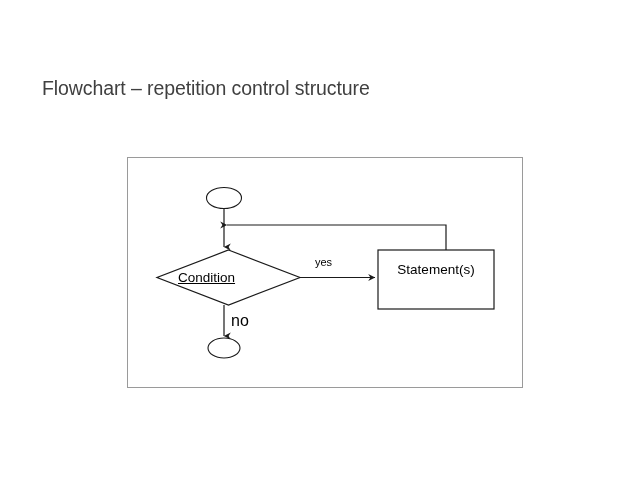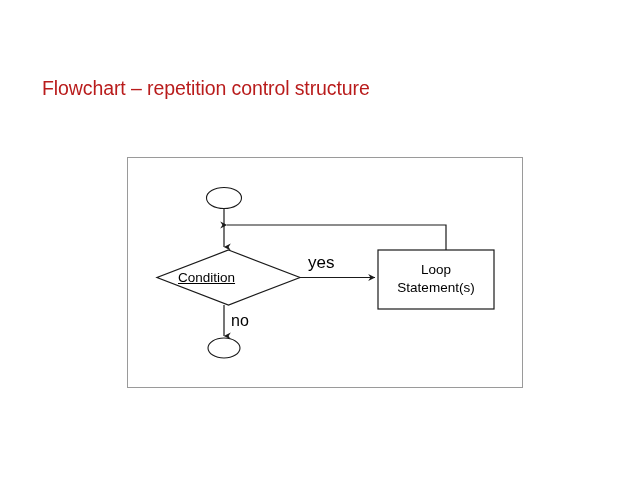--- a/index.html
+++ b/index.html
@@ -32,7 +32,7 @@
     font-size: 19.5px;
     line-height: 24px;
     letter-spacing: -0.1px;
-    color: #b91c1c;
+    color: #404040;
     white-space: nowrap;
     font-weight: 400;
     text-align: center;

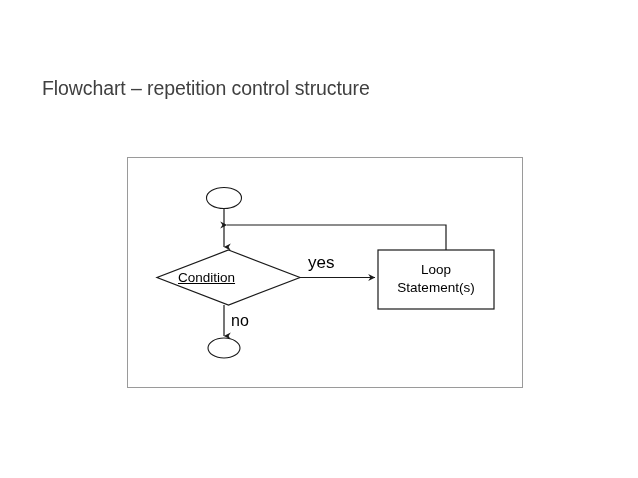--- a/index.html
+++ b/index.html
@@ -74,9 +74,9 @@
     text-decoration: underline;
   }
   #label-yes {
-    left: 308px;
+    left: 315px;
     top: 255px;
-    font-size: 17px;
+    font-size: 11px;
   }
   #label-no {
     left: 231px;

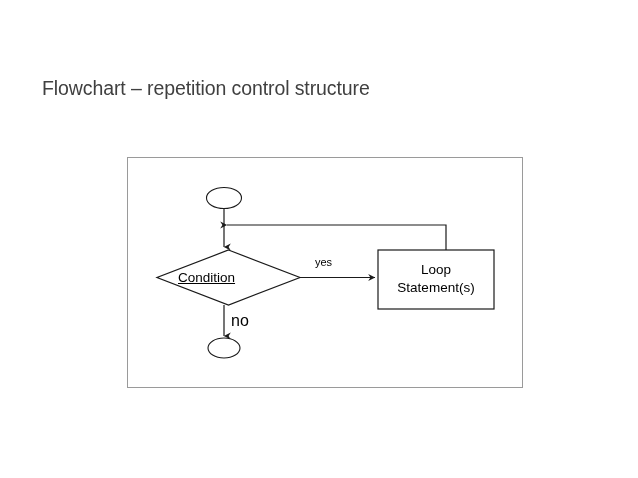--- a/index.html
+++ b/index.html
@@ -139,7 +139,6 @@
   <div class="flow-label" id="label-no">no</div>
 
   <div class="flow-label" id="label-loop-statements">
-    <div>Loop</div>
     <div>Statement(s)</div>
   </div>
 

